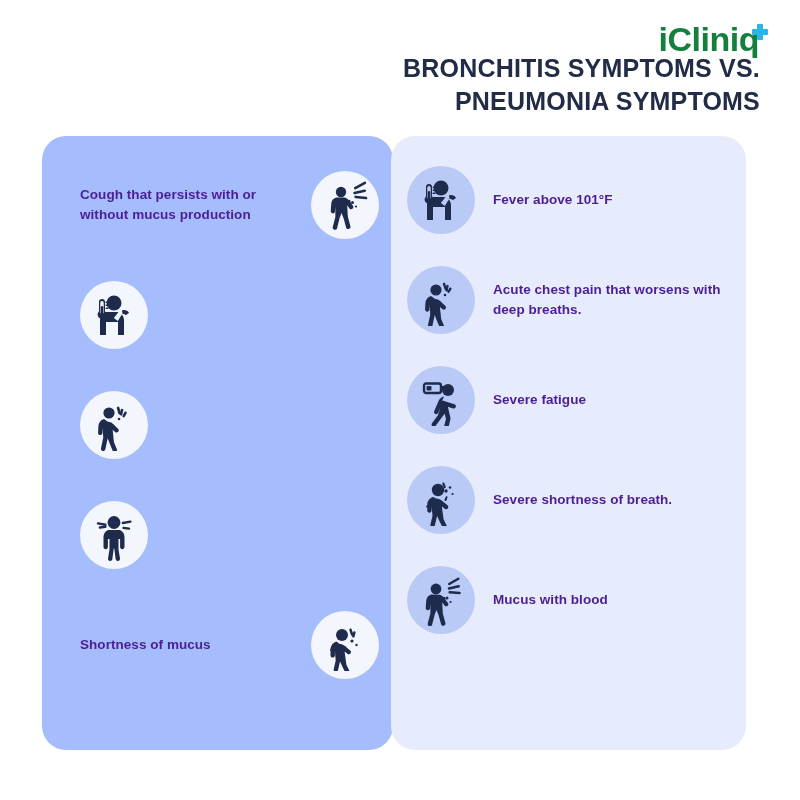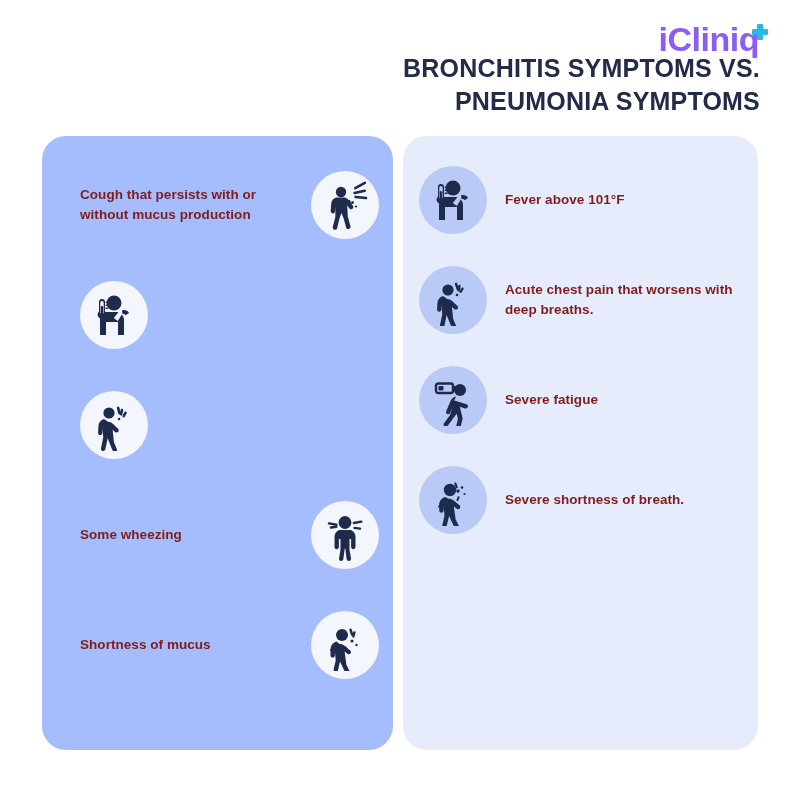--- a/index.html
+++ b/index.html
@@ -27,7 +27,7 @@
   .logo-text {
     font-size: 34px;
     font-weight: bold;
-    color: #8b5cf6;
+    color: #15803d;
     letter-spacing: -0.5px;
   }
   .logo-plus {

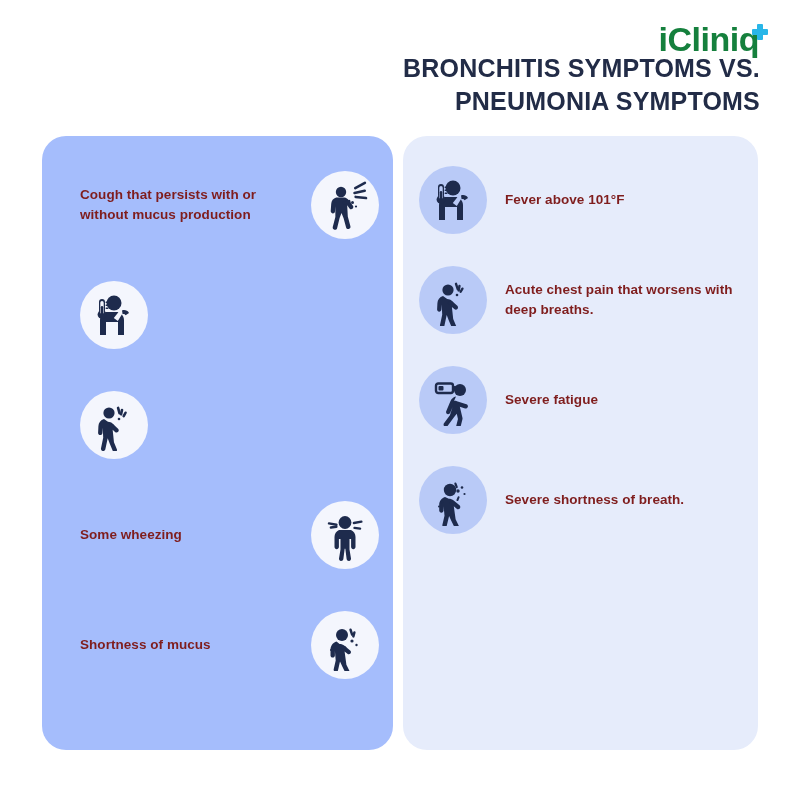--- a/index.html
+++ b/index.html
@@ -106,7 +106,7 @@
   .label {
     font-size: 13.5px;
     font-weight: bold;
-    color: #7f1d1d;
+    color: #4c1d95;
     line-height: 1.45;
     letter-spacing: 0.05px;
   }

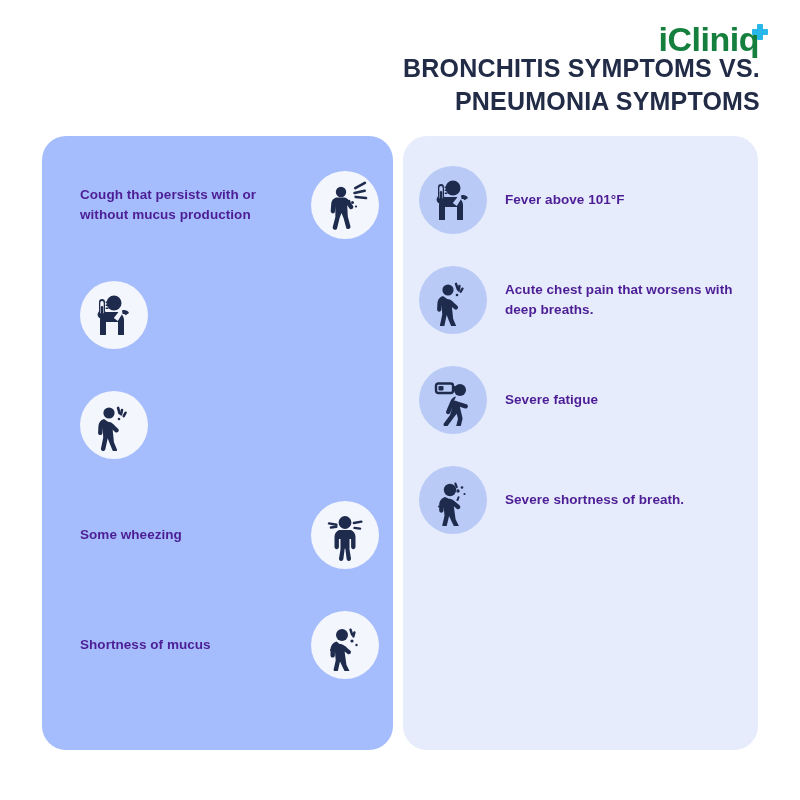--- a/index.html
+++ b/index.html
@@ -80,7 +80,7 @@
     padding: 14px 0 0 0;
   }
   .panel-right {
-    left: 403px;
+    left: 391px;
     width: 355px;
     height: 614px;
     background: #e6ecfb;

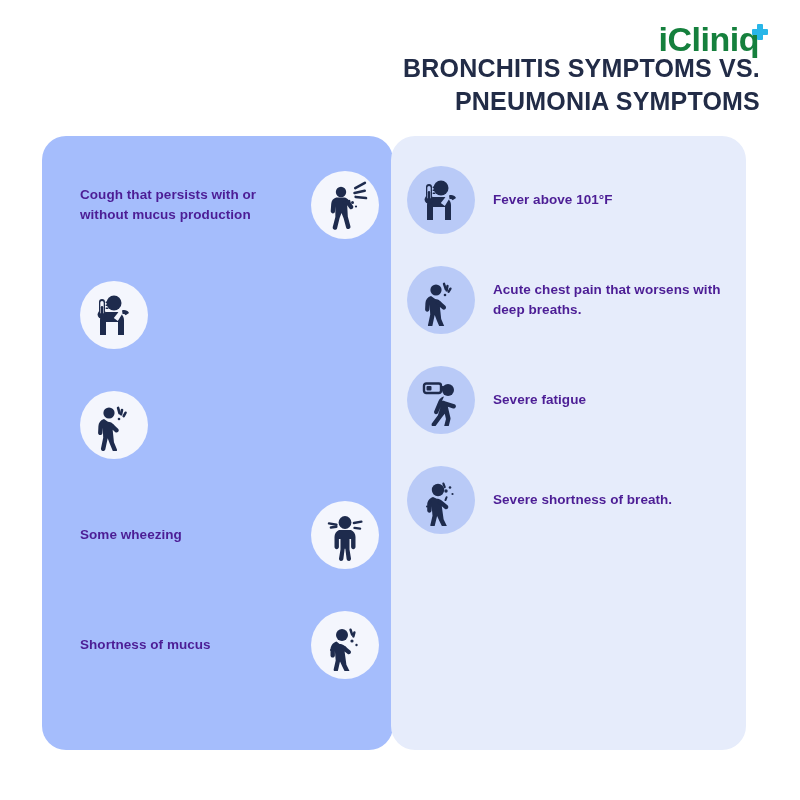--- a/index.html
+++ b/index.html
@@ -211,7 +211,6 @@
   </div>
 
   <div class="row row-left">
-    <div class="label label-left">Some wheezing</div>
     <div class="icon-circle icon-circle-left">
       <svg width="52" height="52" viewBox="0 0 52 52" aria-hidden="true">
         <g fill="#1e2b4d">

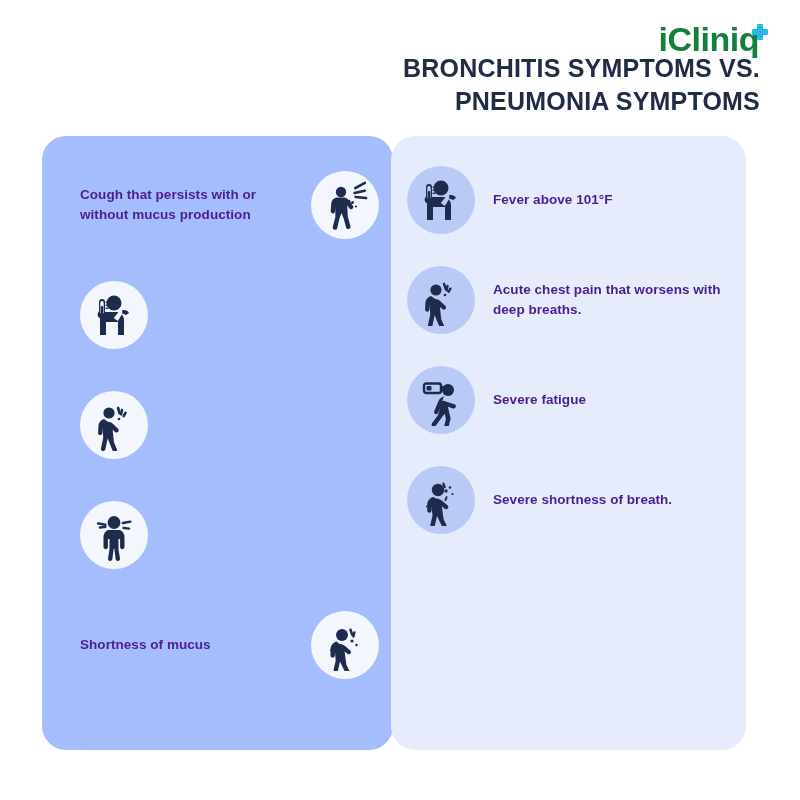--- a/index.html
+++ b/index.html
@@ -320,6 +320,24 @@
     <div class="label label-right">Severe shortness of breath.</div>
   </div>
 
+  <div class="row row-right">
+    <div class="icon-circle icon-circle-right">
+      <svg width="52" height="52" viewBox="0 0 52 52" aria-hidden="true">
+        <g fill="#1e2b4d">
+          <circle cx="21" cy="15" r="5.4"></circle>
+          <path d="M16.2 20.5c-3 .9-4.8 3.3-5 6.4l-.5 7c-.1 1.2.8 2.2 2 2.3 1.2.1 2.2-.8 2.3-2l.35-5v10.4l-2.6 10c-.3 1.2.45 2.4 1.65 2.7 1.2.3 2.4-.45 2.7-1.65L19.6 41l1.9-5 2.1 5.2 2.5 9c.32 1.2 1.55 1.9 2.74 1.58 1.2-.32 1.9-1.55 1.58-2.74L27.8 39.5l-.6-11 2.3 3c.7.95 2.04 1.15 2.99.45.95-.7 1.15-2.04.45-2.99l-4.1-5.4c-1.1-1.45-2.7-2.45-4.6-2.75z"></path>
+          <path d="M22.6 24.8l7.4-2.1.8 2.9-7.4 2.1z"></path>
+          <rect x="32.5" y="9.5" width="13" height="2.5" rx="1.25" transform="rotate(-30 32.5 9.5)"></rect>
+          <rect x="33.5" y="17" width="12.5" height="2.5" rx="1.25" transform="rotate(4 33.5 17)"></rect>
+          <rect x="32.5" y="13.5" width="12.5" height="2.5" rx="1.25" transform="rotate(-13 32.5 13.5)"></rect>
+          <circle cx="32" cy="24" r="1.5"></circle>
+          <circle cx="35.5" cy="28" r="1.1"></circle>
+          <circle cx="15.5" cy="23.5" r="1.1"></circle>
+        </g>
+      </svg>
+    </div>
+    <div class="label label-right">Mucus with blood</div>
+  </div>
 
 
 </div>

